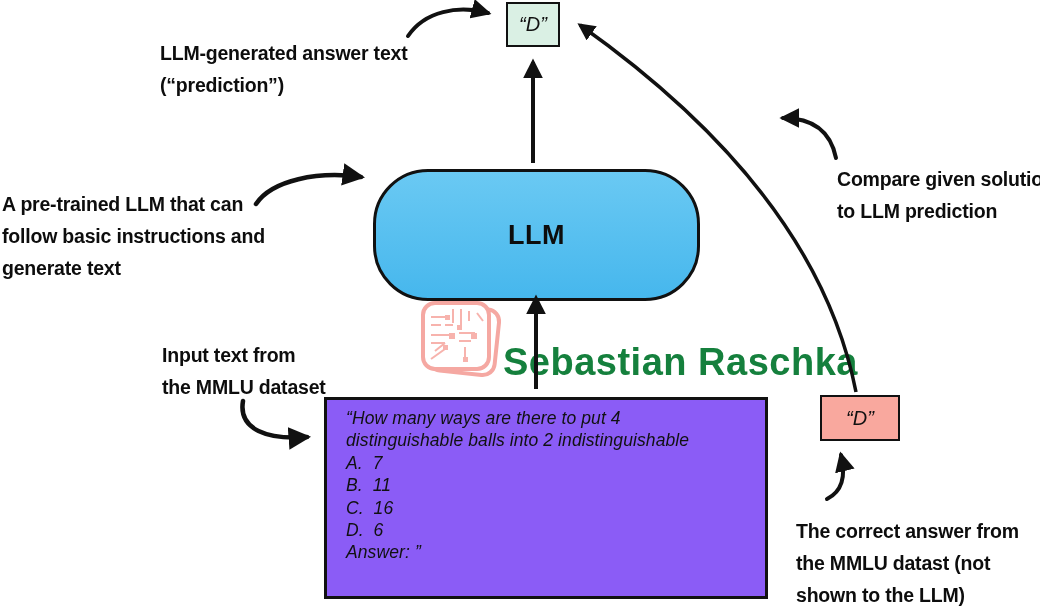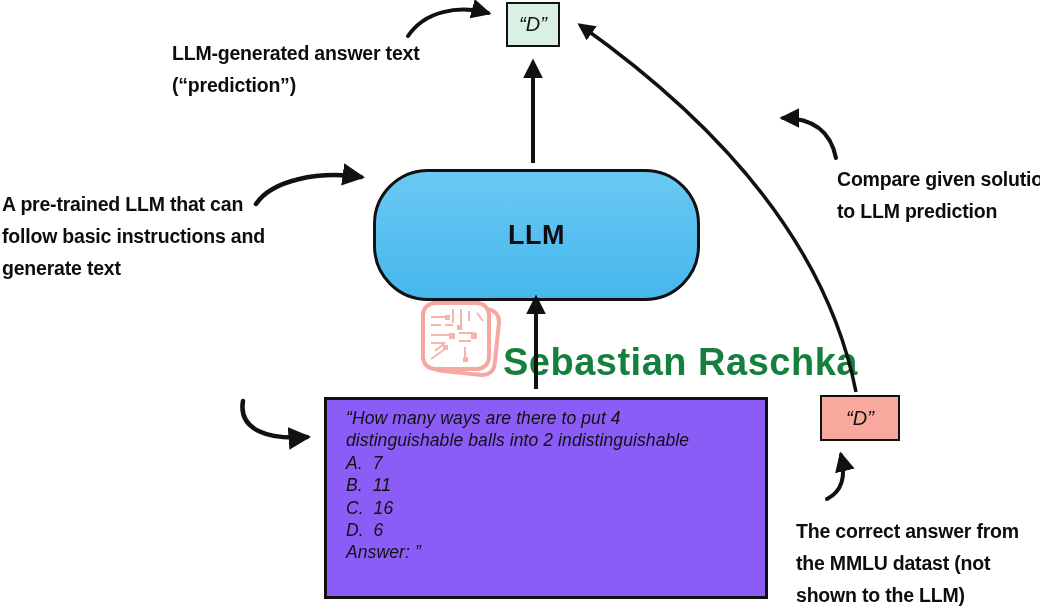--- a/index.html
+++ b/index.html
@@ -98,7 +98,7 @@
     <div class="qline">Answer: ”</div>
   </div>
 
-  <div class="label" style="left:172px;top:37px;">
+  <div class="label" style="left:160px;top:37px;">
     <div>LLM-generated answer text</div>
     <div>(“prediction”)</div>
   </div>

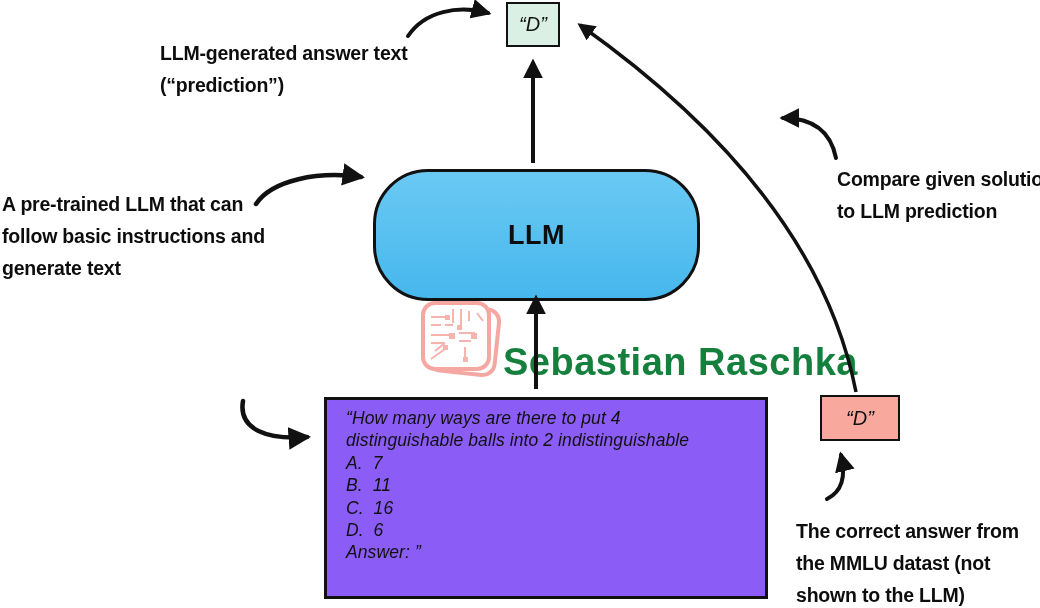--- a/index.html
+++ b/index.html
@@ -114,6 +114,10 @@
     <div>to LLM prediction</div>
   </div>
 
+  <div class="label" style="left:162px;top:339px;">
+    <div>Input text from</div>
+    <div>the MMLU dataset</div>
+  </div>
 
   <div class="label" style="left:796px;top:499px;margin-top:16px;">
     <div>The correct answer from</div>

